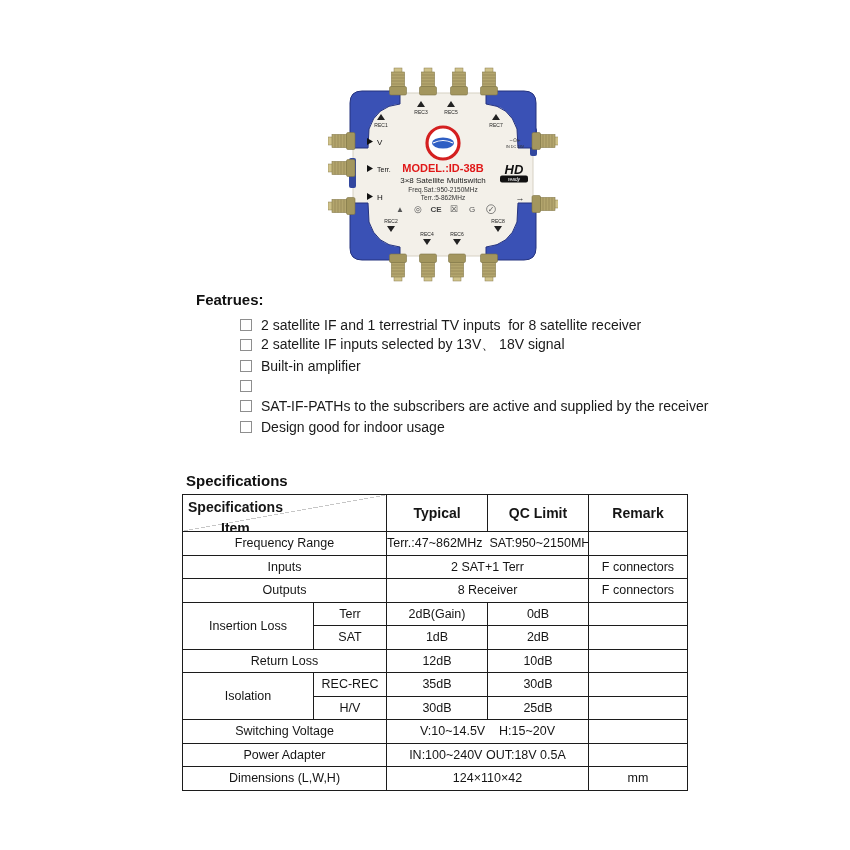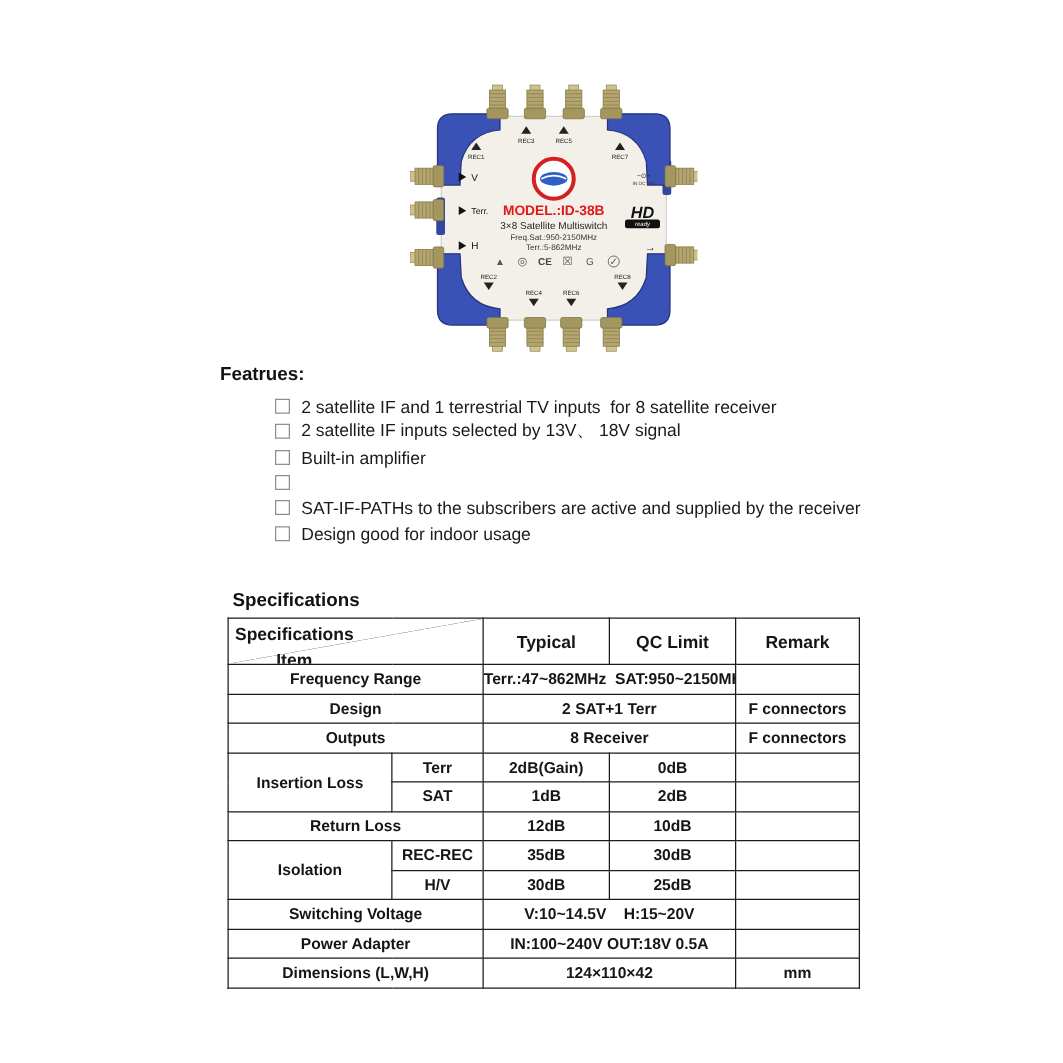--- a/index.html
+++ b/index.html
@@ -14,7 +14,7 @@
   .product{position:absolute;left:328px;top:58px;width:230px;height:225px;}
 
   
-  .features{position:absolute;left:176px;top:291px;width:540px;}
+  .features{position:absolute;left:196px;top:291px;width:540px;}
   .sec-heading{font-size:15px;font-weight:bold;color:#111;}
   .feat-list{margin-top:7px;}
   .feat-row{display:flex;align-items:center;height:20.3px;margin-left:44px;}

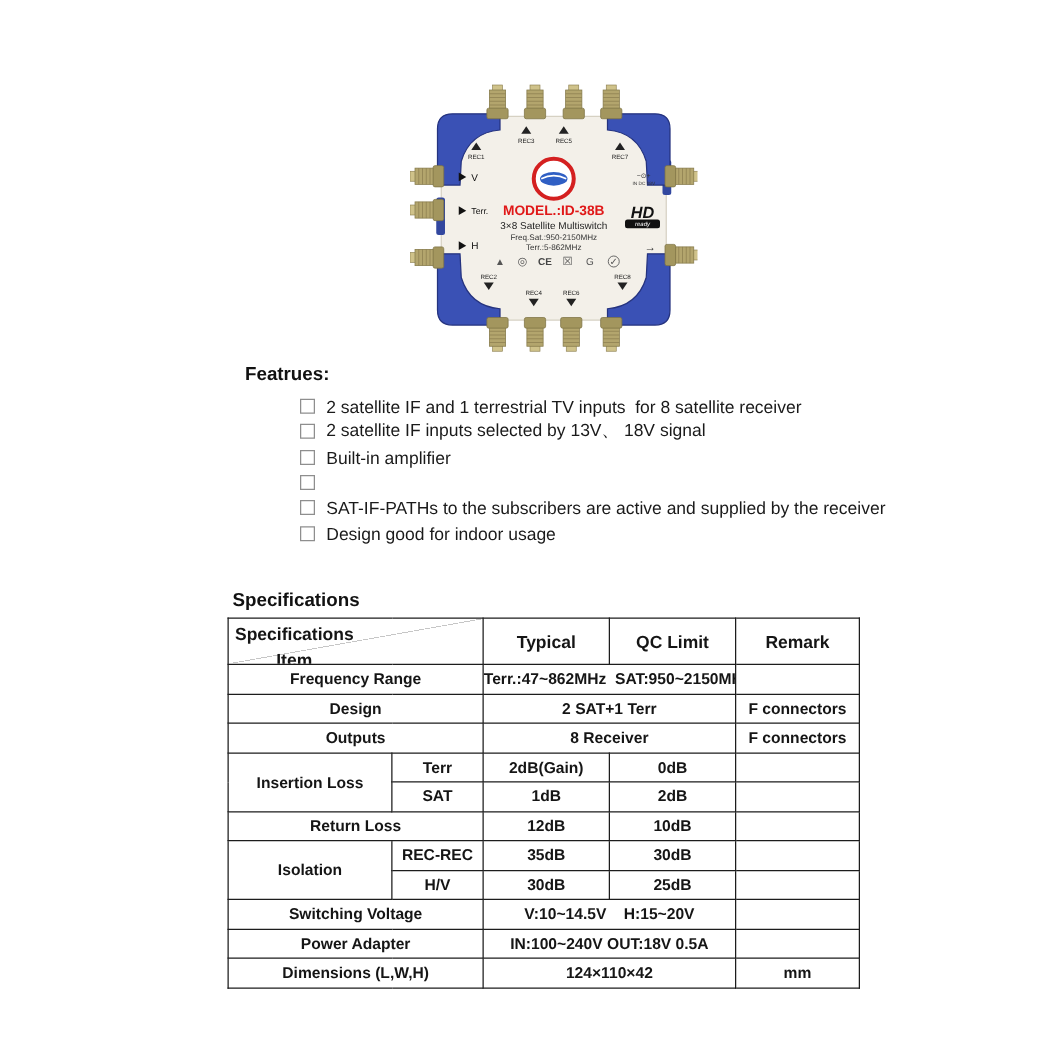--- a/index.html
+++ b/index.html
@@ -36,7 +36,7 @@
     overflow:hidden;
   }
   tr.hdr th{height:36px;font-size:14px;font-weight:bold;}
-  tr.data td{height:22.5px;font-weight:bold;}
+  tr.data td{height:22.5px;font-weight:normal;}
   td.val{white-space:pre;}
   th.item-head{position:relative;text-align:left;}
   .diag{

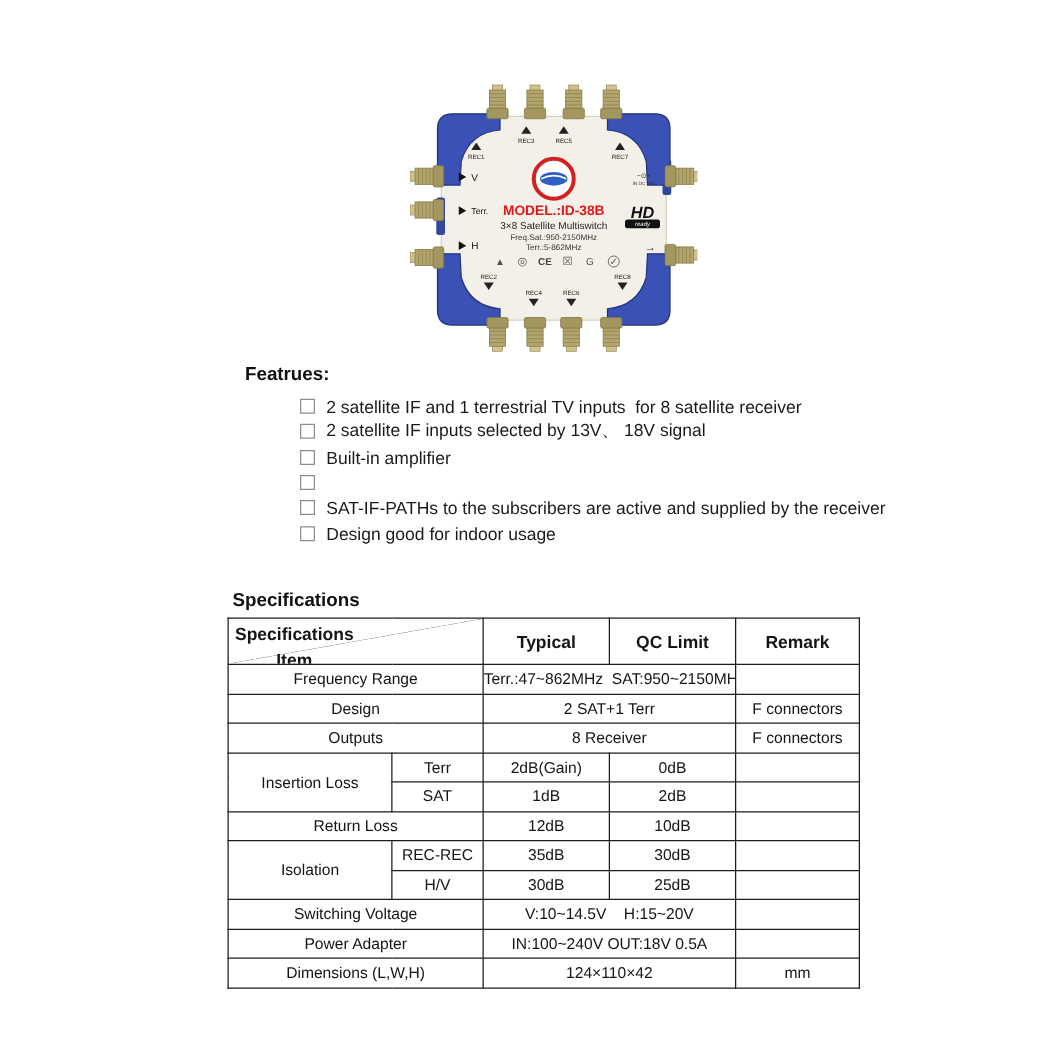--- a/index.html
+++ b/index.html
@@ -225,7 +225,7 @@
         <td></td>
       </tr>
       <tr class="data">
-        <td colspan="2">Design</td>
+        <td colspan="2">Inputs</td>
         <td colspan="2" class="val">2 SAT+1 Terr</td>
         <td>F connectors</td>
       </tr>

